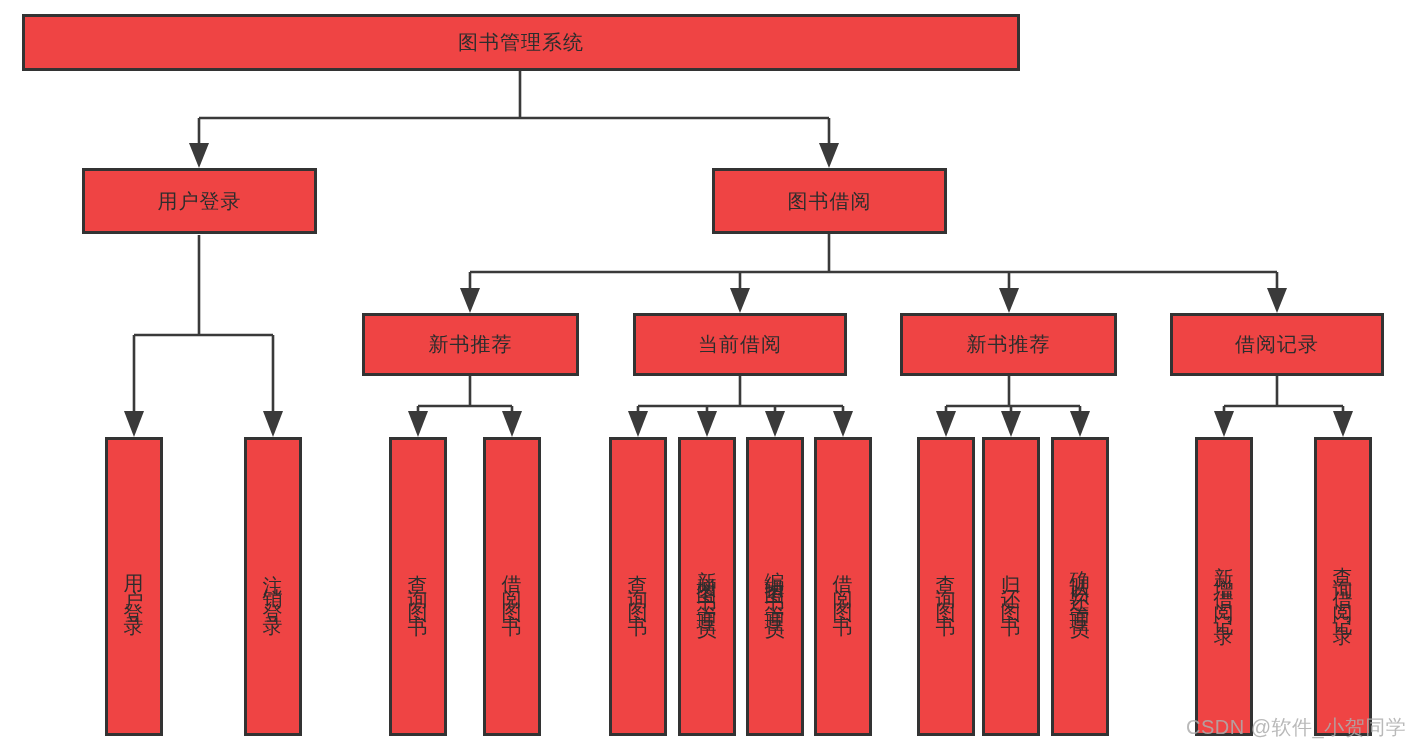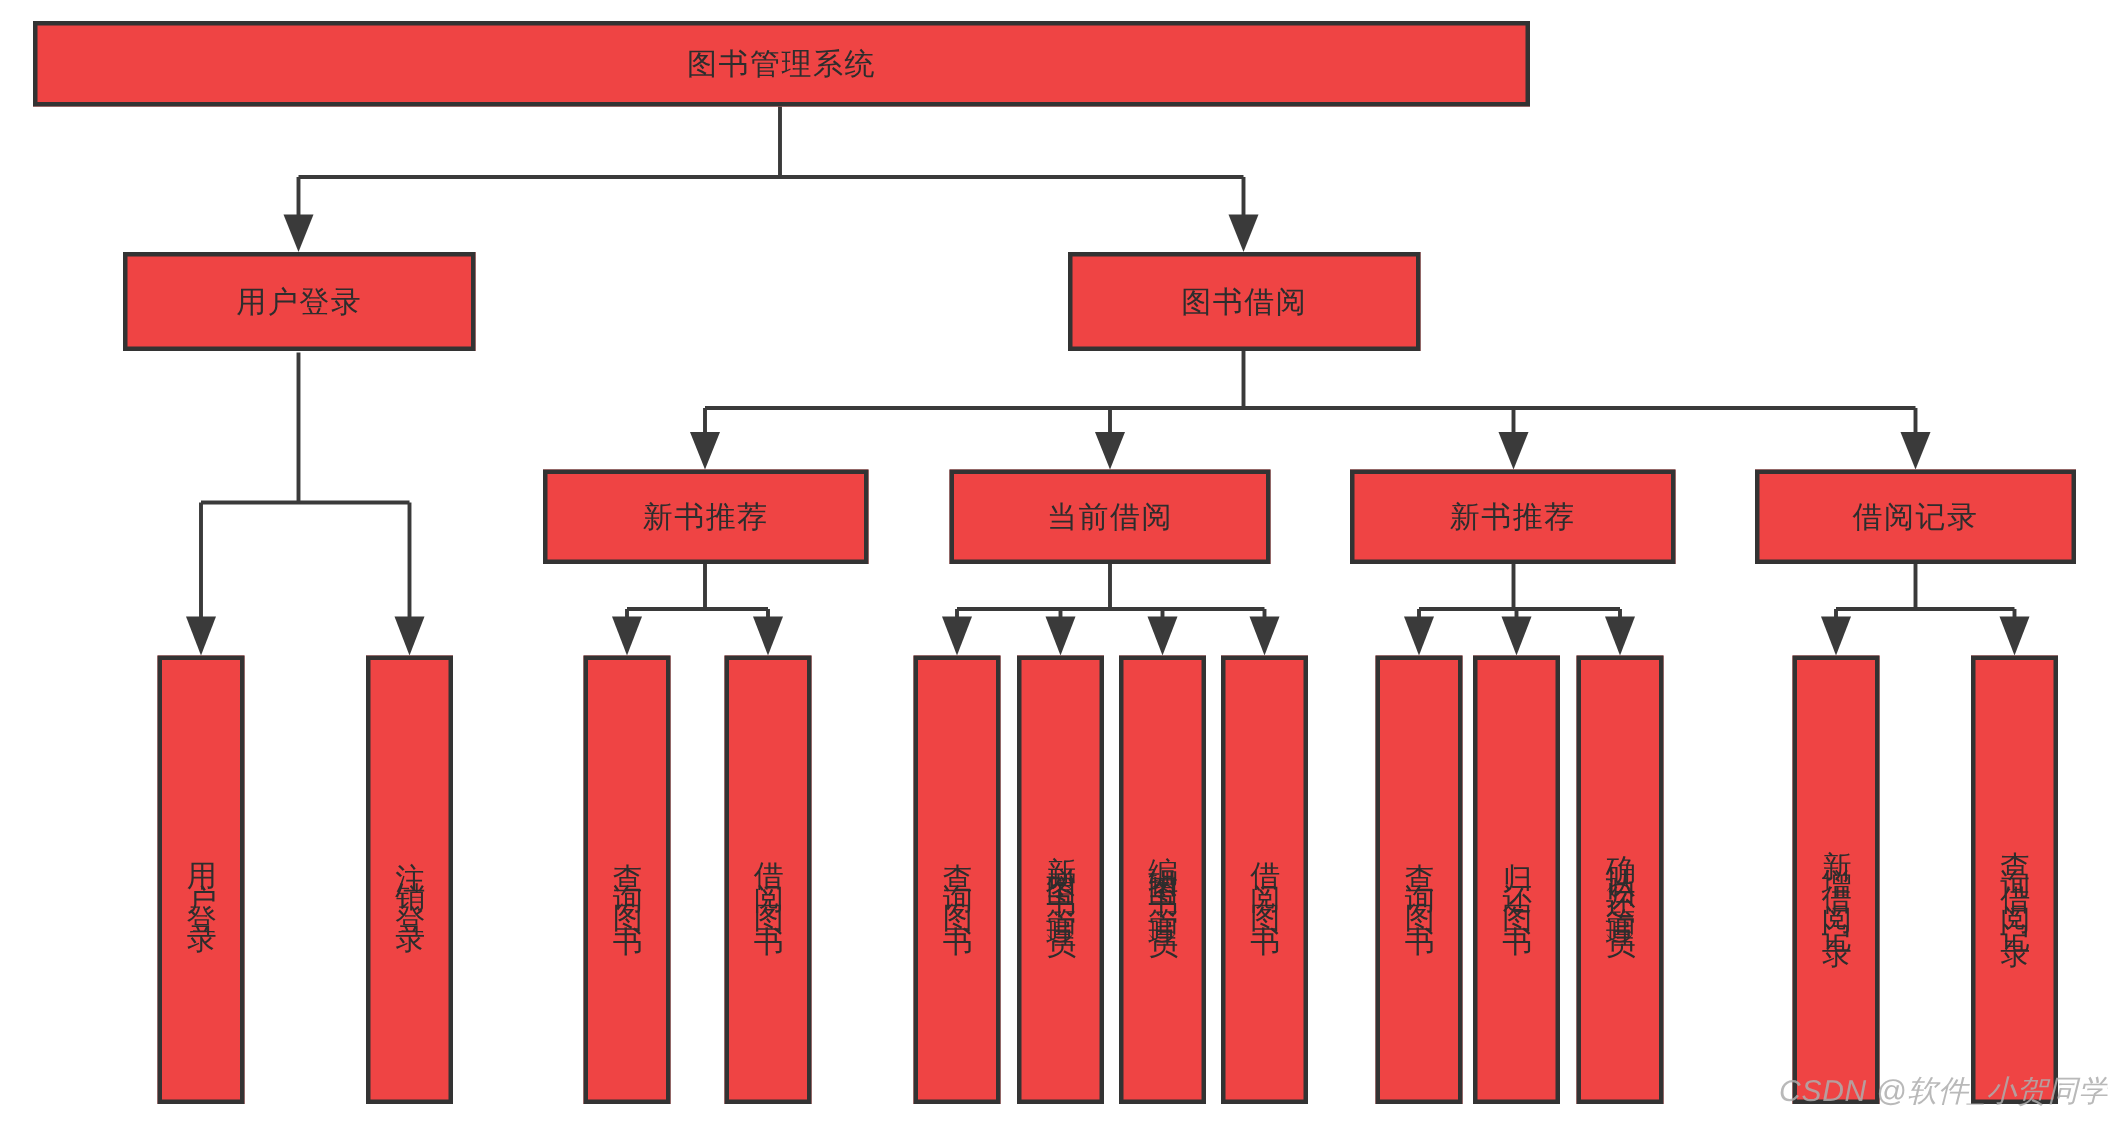--- a/index.html
+++ b/index.html
@@ -30,7 +30,7 @@
   #watermark{
     position:absolute;left:1186px;top:714px;z-index:3;
     font-size:20px;letter-spacing:0.5px;
-    color:rgba(173,173,173,0.85);white-space:nowrap;font-style:italic;
+    color:rgba(173,173,173,0.85);white-space:nowrap;
   }
 </style>
 </head>

